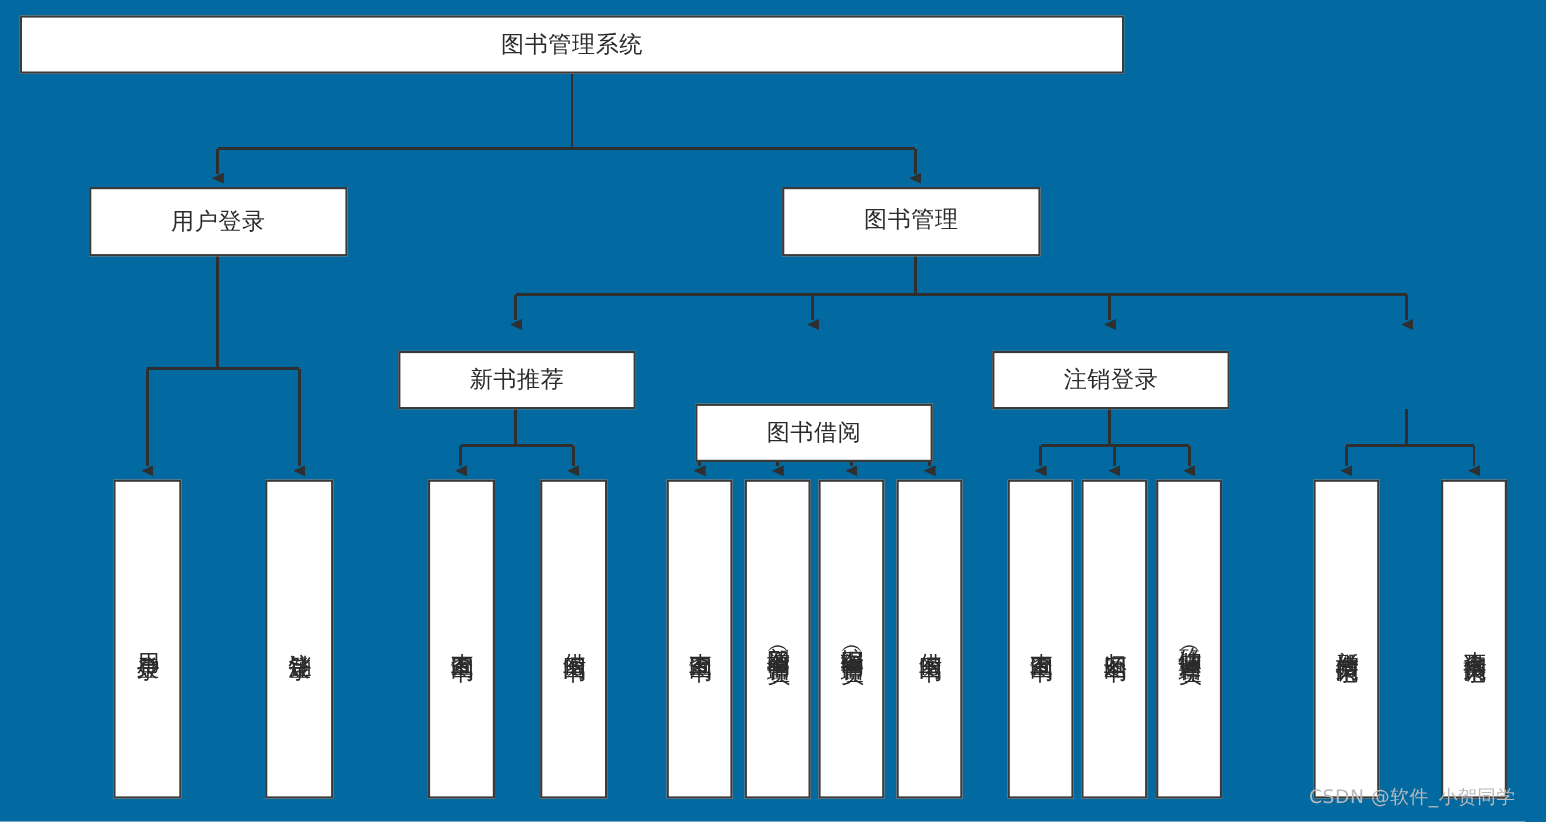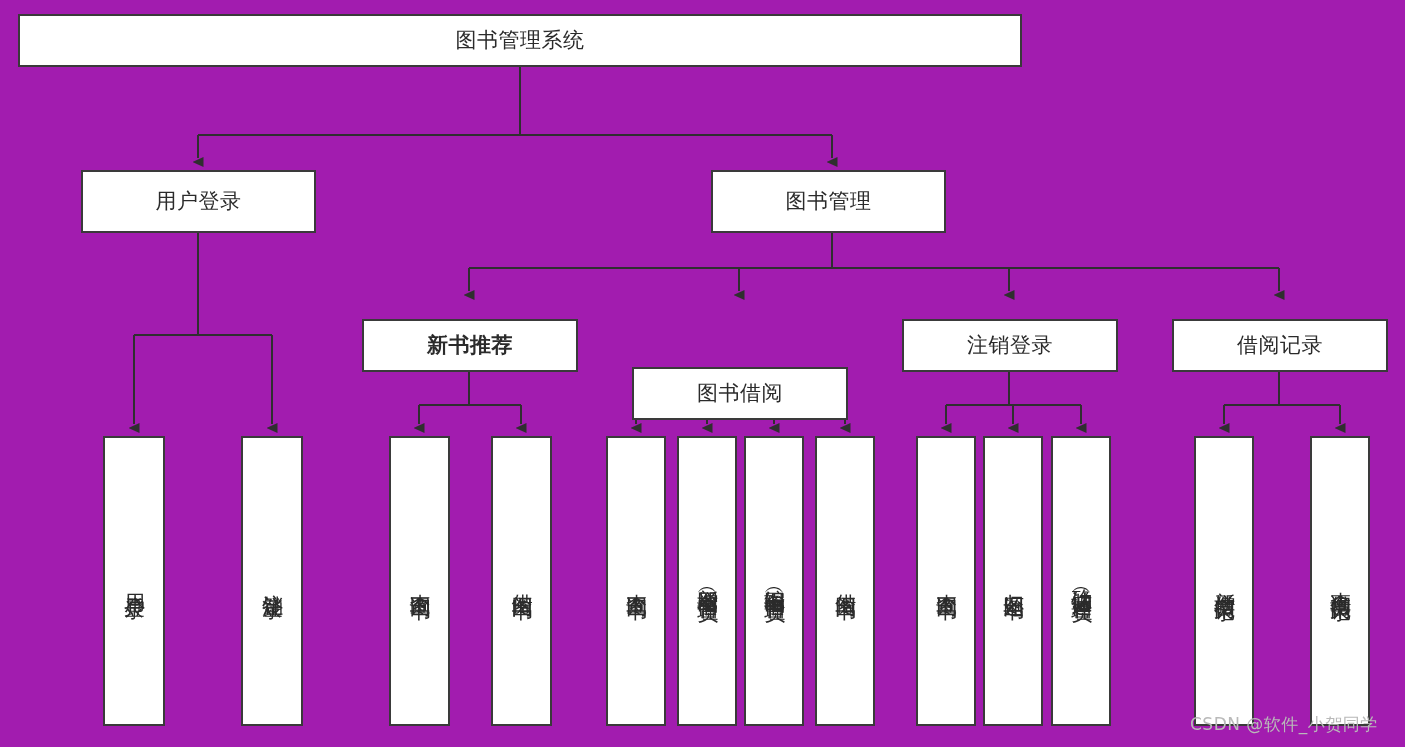--- a/index.html
+++ b/index.html
@@ -11,7 +11,7 @@
     position: relative;
     width: 1405px;
     height: 747px;
-    background: #a21caf;
+    background: #0369a1;
     font-family: "DejaVu Sans", "Liberation Sans", sans-serif;
     overflow: hidden;
   }

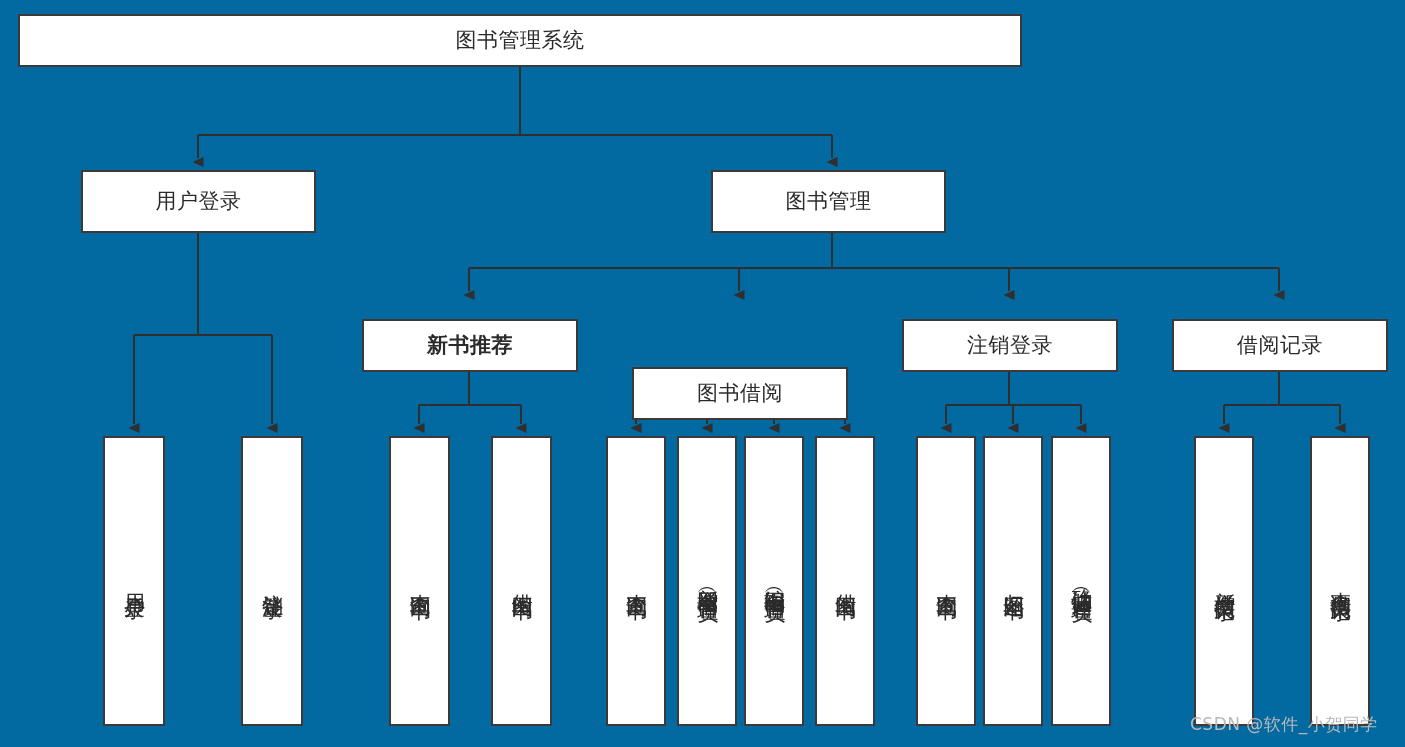--- a/index.html
+++ b/index.html
@@ -122,7 +122,7 @@
     <span class="node-label">用户登录</span>
   </div>
 
-  <div class="node horizontal" style="left:711px; top:170px; width:235px; height:63px;">
+  <div class="node horizontal" style="left:711px; top:170px; width:235px; height:63px;font-family:Liberation Mono, monospace;">
     <span class="node-label">图书管理</span>
   </div>
 

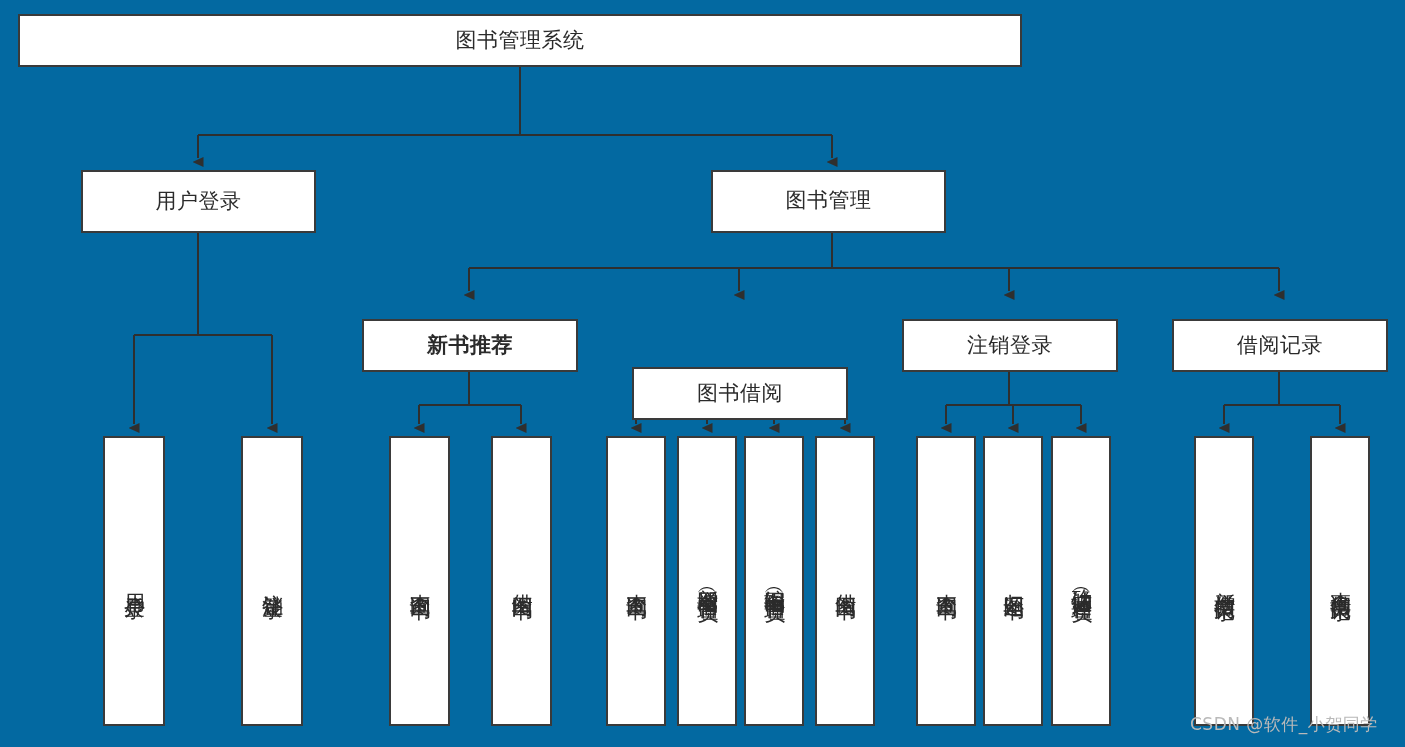--- a/index.html
+++ b/index.html
@@ -126,7 +126,7 @@
     <span class="node-label">图书管理</span>
   </div>
 
-  <div class="node horizontal" style="left:362px; top:319px; width:216px; height:53px;font-weight:bold;">
+  <div class="node horizontal" style="left:362px; top:319px; width:216px; height:53px;">
     <span class="node-label">新书推荐</span>
   </div>
 

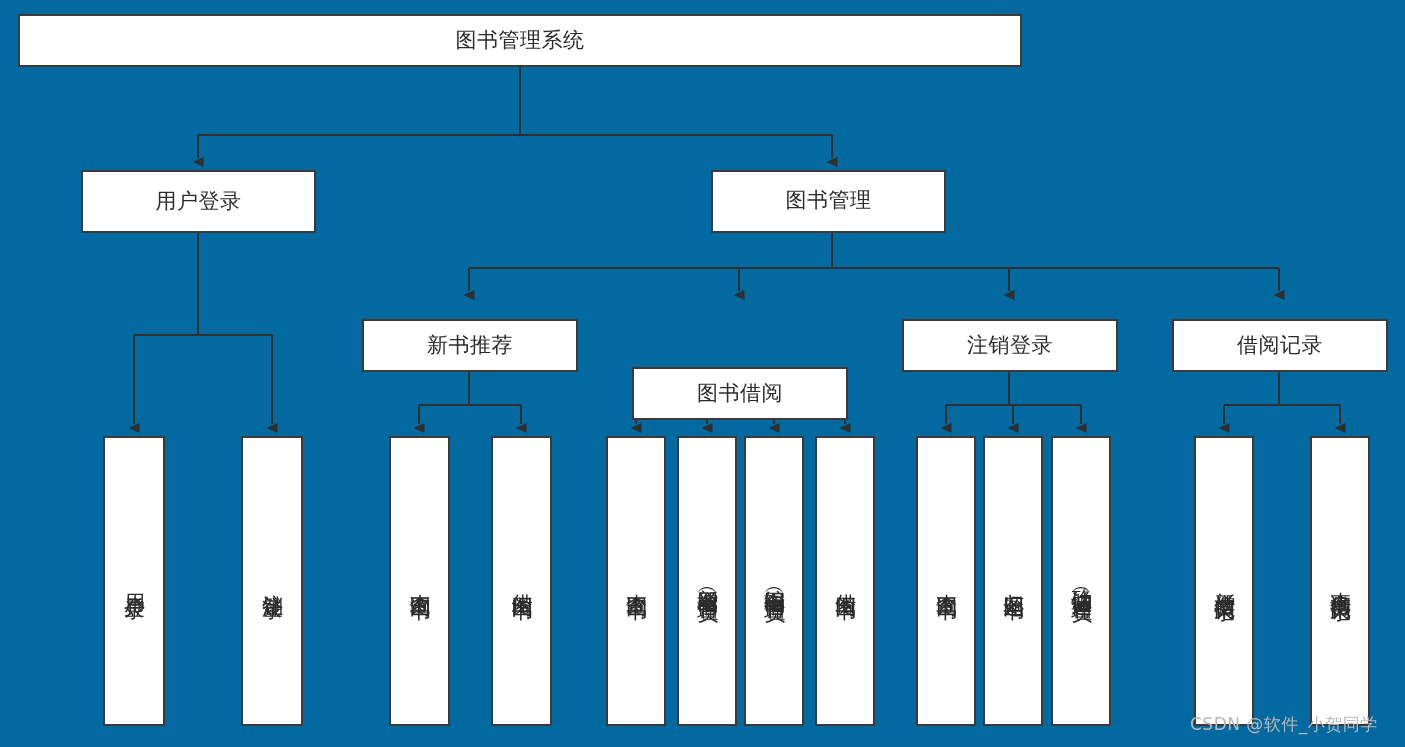--- a/index.html
+++ b/index.html
@@ -138,9 +138,6 @@
     <span class="node-label">注销登录</span>
   </div>
 
-  <div class="node horizontal" style="left:1172px; top:319px; width:216px; height:53px;">
-    <span class="node-label">借阅记录</span>
-  </div>
 
   <div class="node vertical" style="left:103px; top:436px; width:62px; height:290px;">
     <span class="node-label">用户登录</span>

